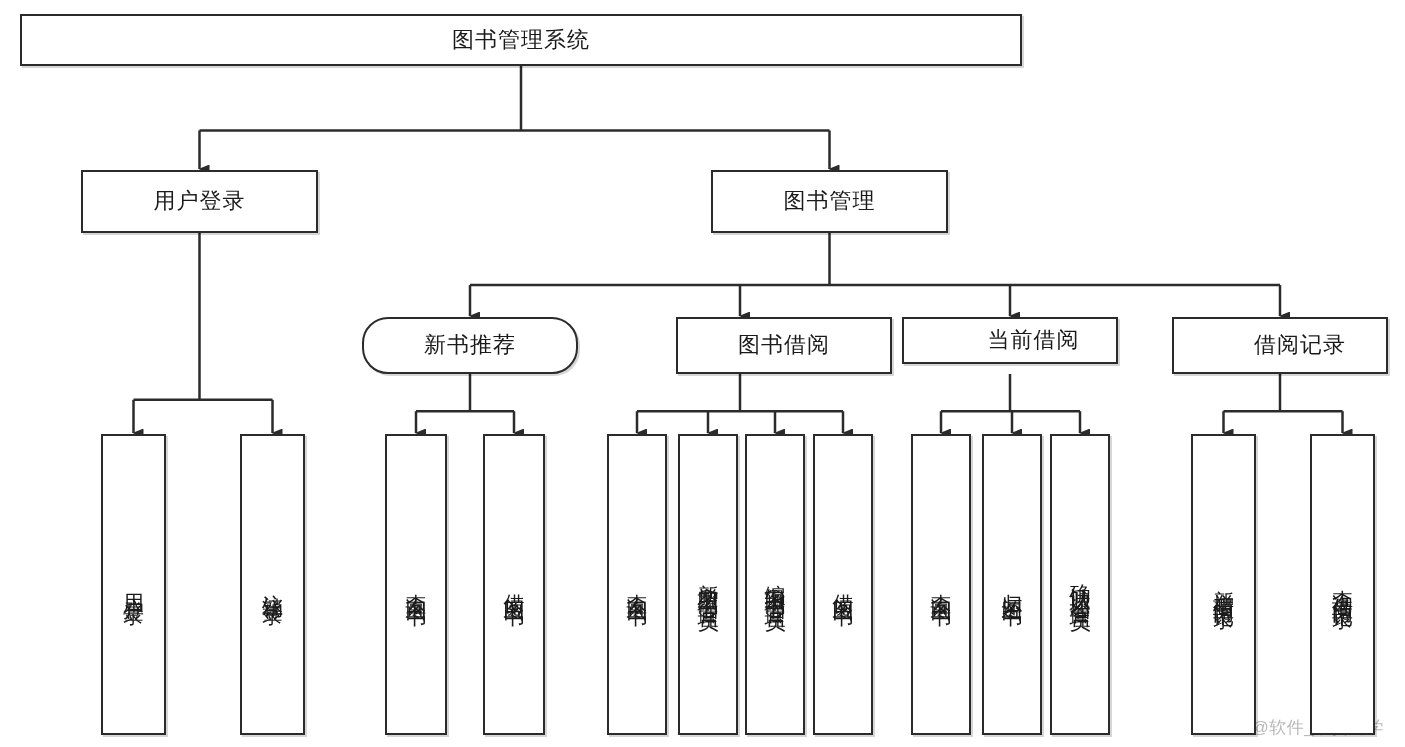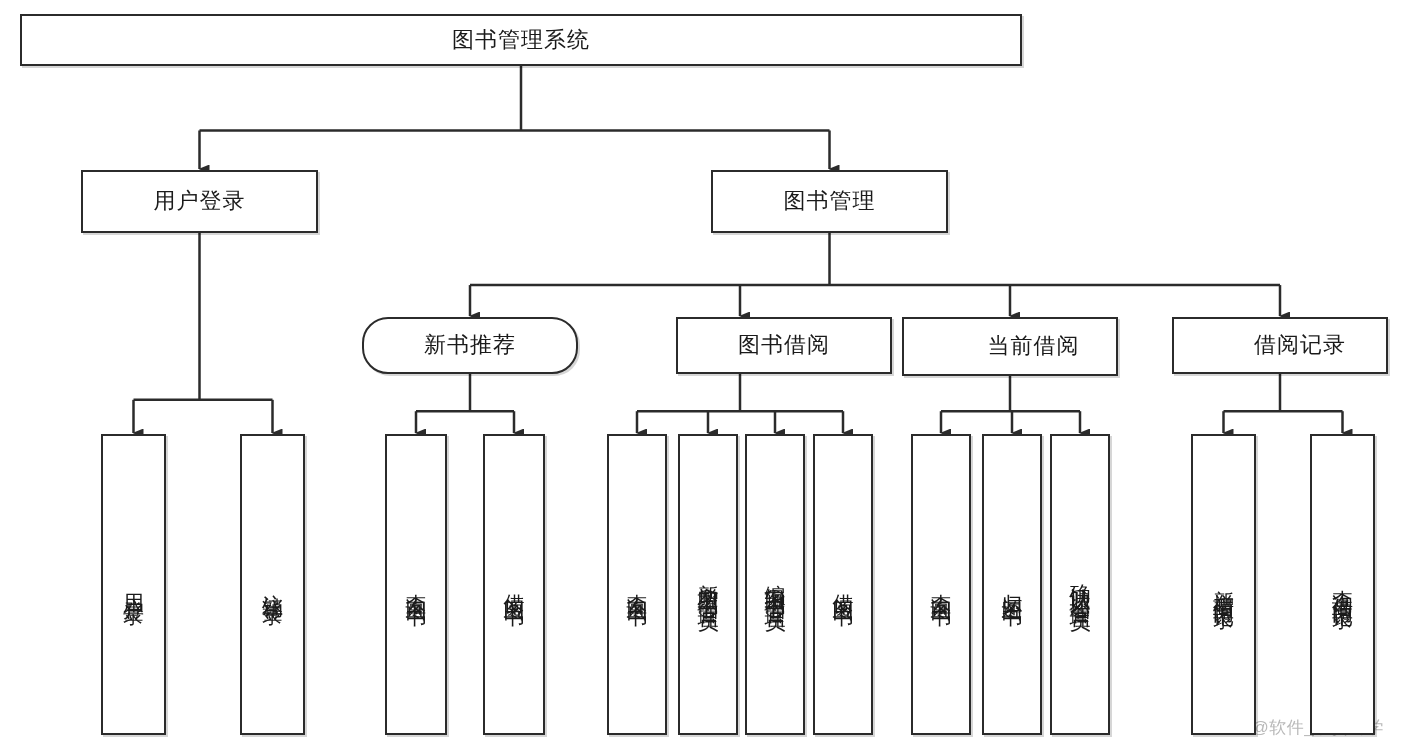--- a/index.html
+++ b/index.html
@@ -134,7 +134,7 @@
     <div class="node h" style="left: 632px; top: 317px; width: 216px; height: 57px; margin-left: 44px;">
       <span class="hlabel">图书借阅</span>
     </div>
-    <div class="node h" style="left: 902px; top: 317px; width: 216px; height: 59px; padding-left: 47px;">
+    <div class="node h" style="left: 902px; top: 317px; width: 216px; height: 47px; padding-left: 47px;">
       <span class="hlabel">当前借阅</span>
     </div>
     <div class="node h" style="left: 1172px; top: 317px; width: 216px; height: 57px; padding-left: 40px;">

